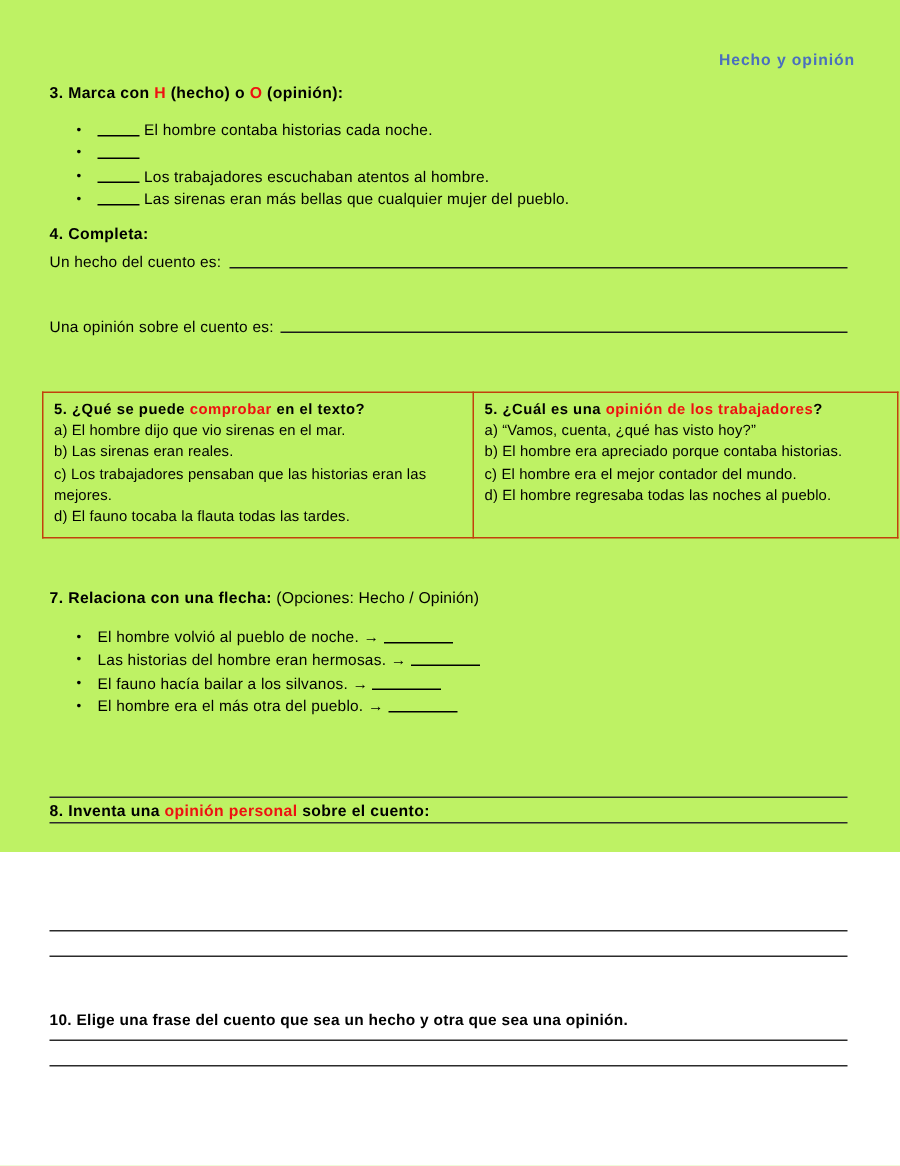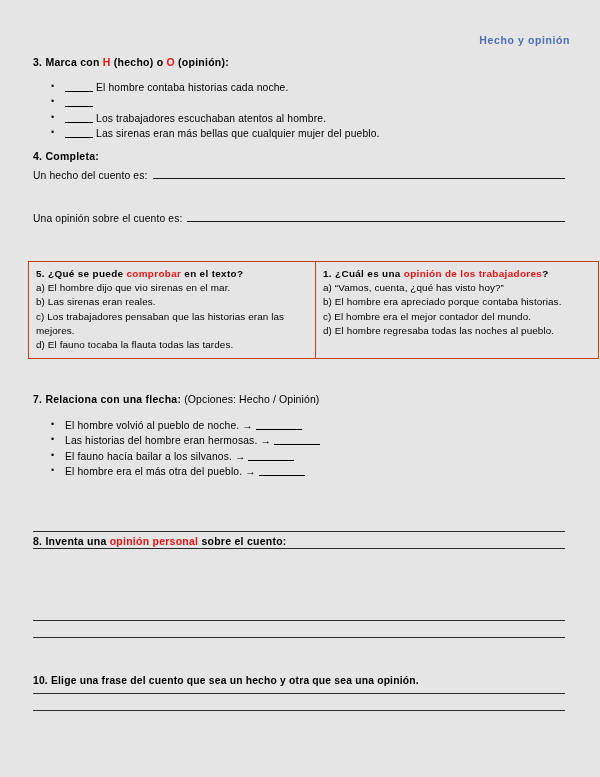--- a/index.html
+++ b/index.html
@@ -20,8 +20,8 @@
     position: absolute;
     top: 0; left: 0;
     width: 600px;
-    height: 777px;
-    background: #e5e5e5;
+    height: 568px;
+    background: #bef264;
   }
 
   

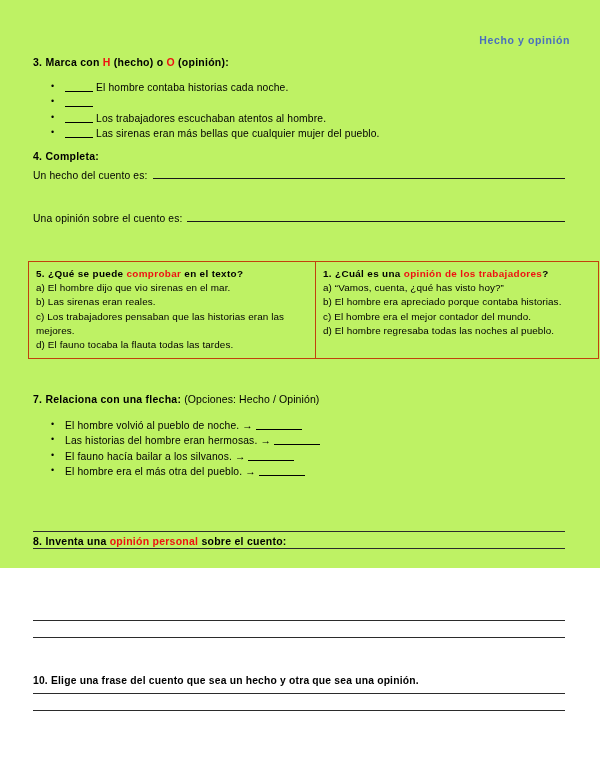--- a/index.html
+++ b/index.html
@@ -195,7 +195,7 @@
         <span class="opt">d) El fauno tocaba la flauta todas las tardes.</span>
       </td>
       <td class="right-cell">
-        <span class="cell-title"><span>1. ¿Cuál es una </span><span class="red">opinión de los trabajadores</span><span>?</span></span>
+        <span class="cell-title"><span>5. ¿Cuál es una </span><span class="red">opinión de los trabajadores</span><span>?</span></span>
         <span class="opt">a) “Vamos, cuenta, ¿qué has visto hoy?”</span>
         <span class="opt">b) El hombre era apreciado porque contaba historias.</span>
         <span class="opt">c) El hombre era el mejor contador del mundo.</span>

